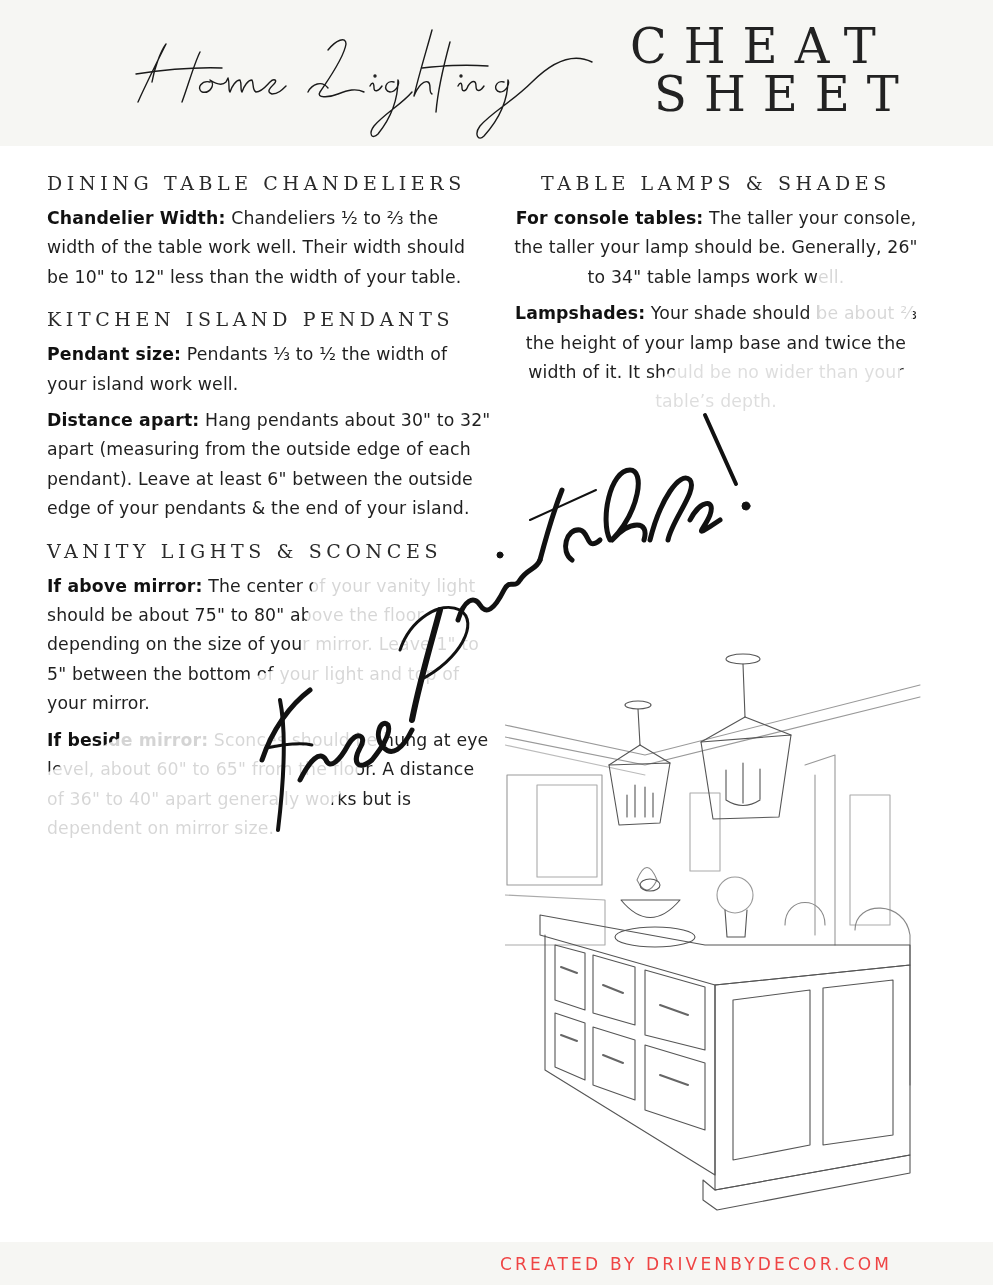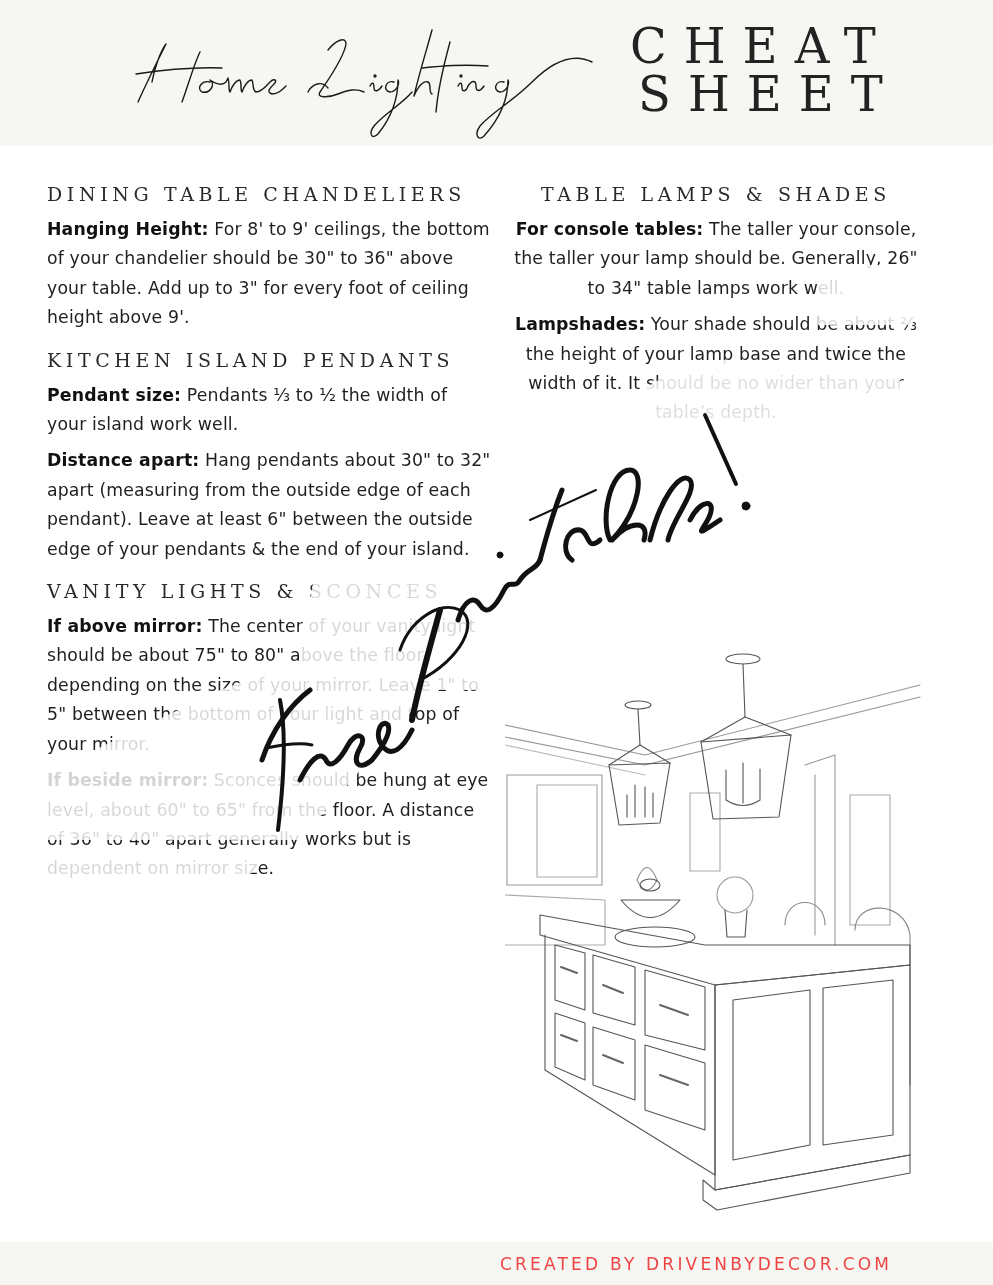--- a/index.html
+++ b/index.html
@@ -81,7 +81,7 @@
 </div>
 <div class="title-cheat">
   <div>CHEAT</div>
-  <div style="margin-left:8px;">SHEET</div>
+  <div style="margin-left:24px;">SHEET</div>
 </div>
 
 <div class="col col-left">

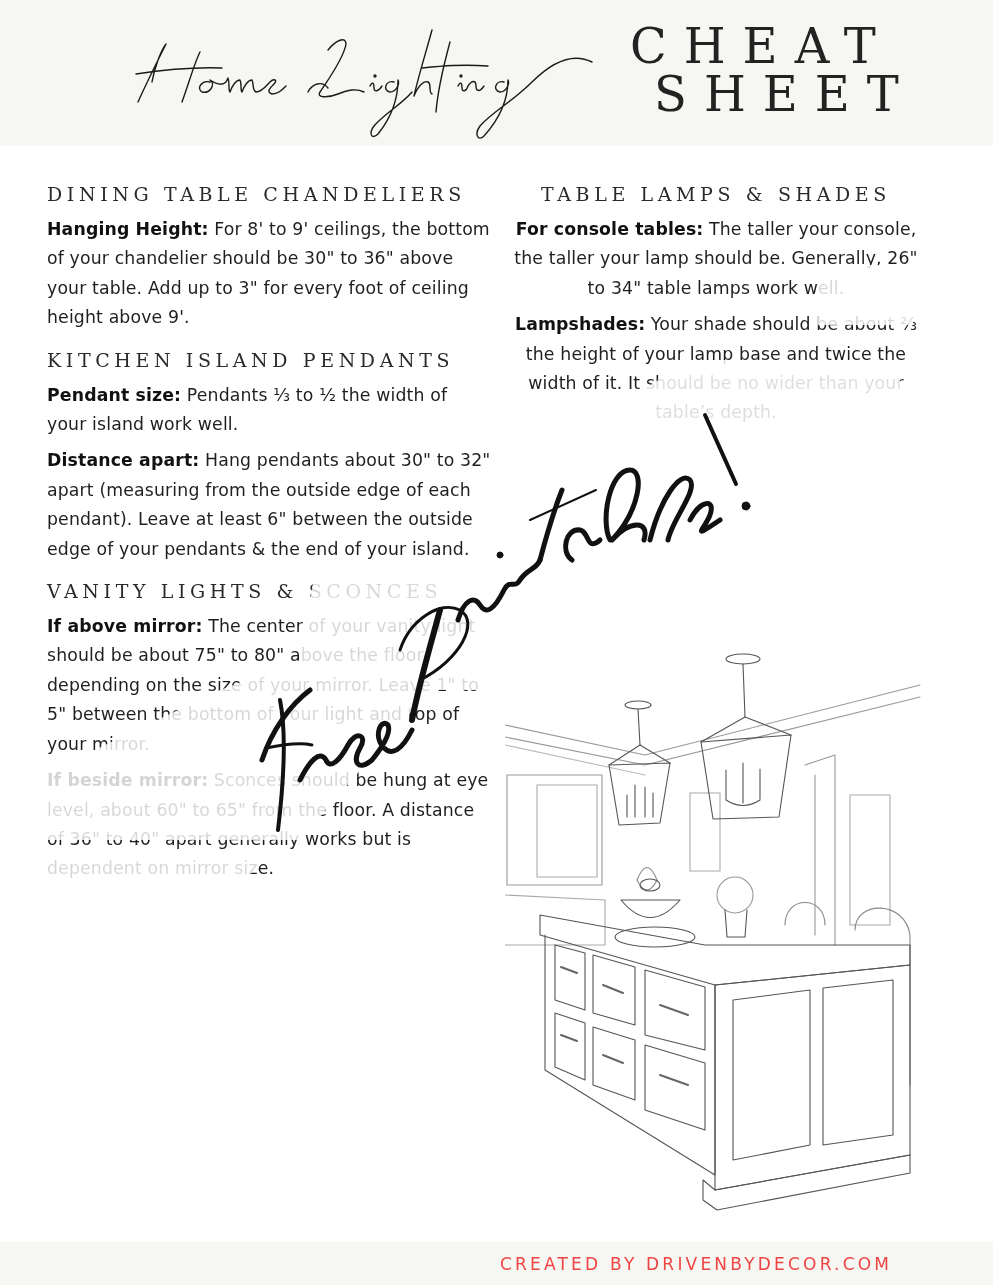--- a/index.html
+++ b/index.html
@@ -28,7 +28,6 @@
     font-family: "DejaVu Serif", serif; font-size: 19px; letter-spacing: 4.6px;
     color: #2a2a2a; font-weight: normal; line-height: 26px; margin-bottom: 8px;
     white-space: nowrap;
-    margin-top: 11px;
   }
   .para {
     font-family: "DejaVu Sans", sans-serif; font-size: 17.3px; line-height: 29.4px;

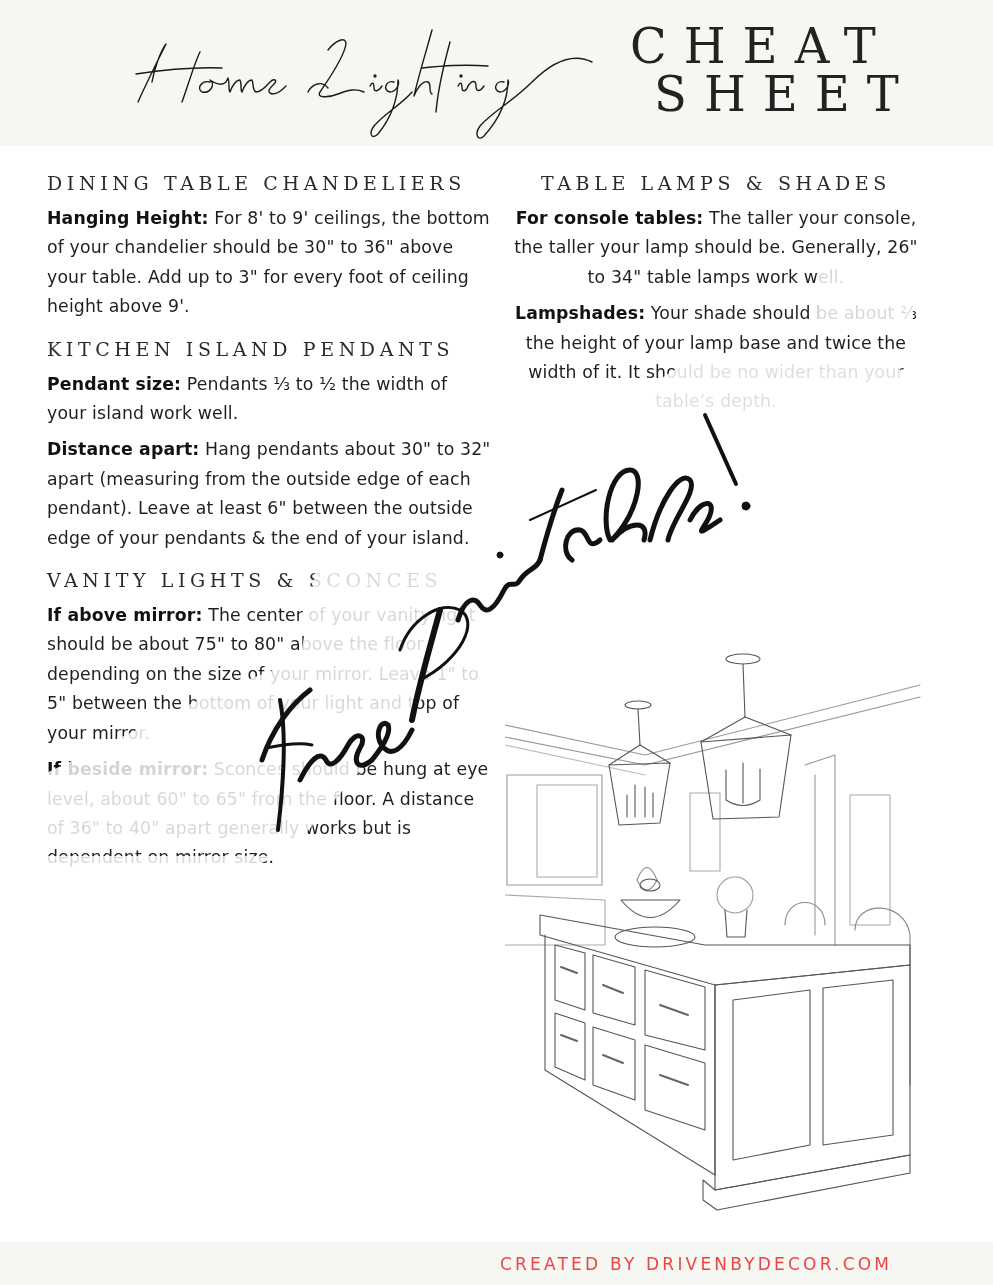--- a/index.html
+++ b/index.html
@@ -86,6 +86,7 @@
 <div class="col col-left">
   <section>
     <h2 class="section-title">DINING TABLE CHANDELIERS</h2>
+    <p class="para"><span class="lead">Chandelier Width:</span><span> Chandeliers ½ to ⅔ the width of the table work well. Their width should be 10" to 12" less than the width of your table.</span></p>
     <p class="para"><span class="lead">Hanging Height:</span><span> For 8' to 9' ceilings, the bottom of your chandelier should be 30" to 36" above your table. Add up to 3" for every foot of ceiling height above 9'.</span></p>
   </section>
 

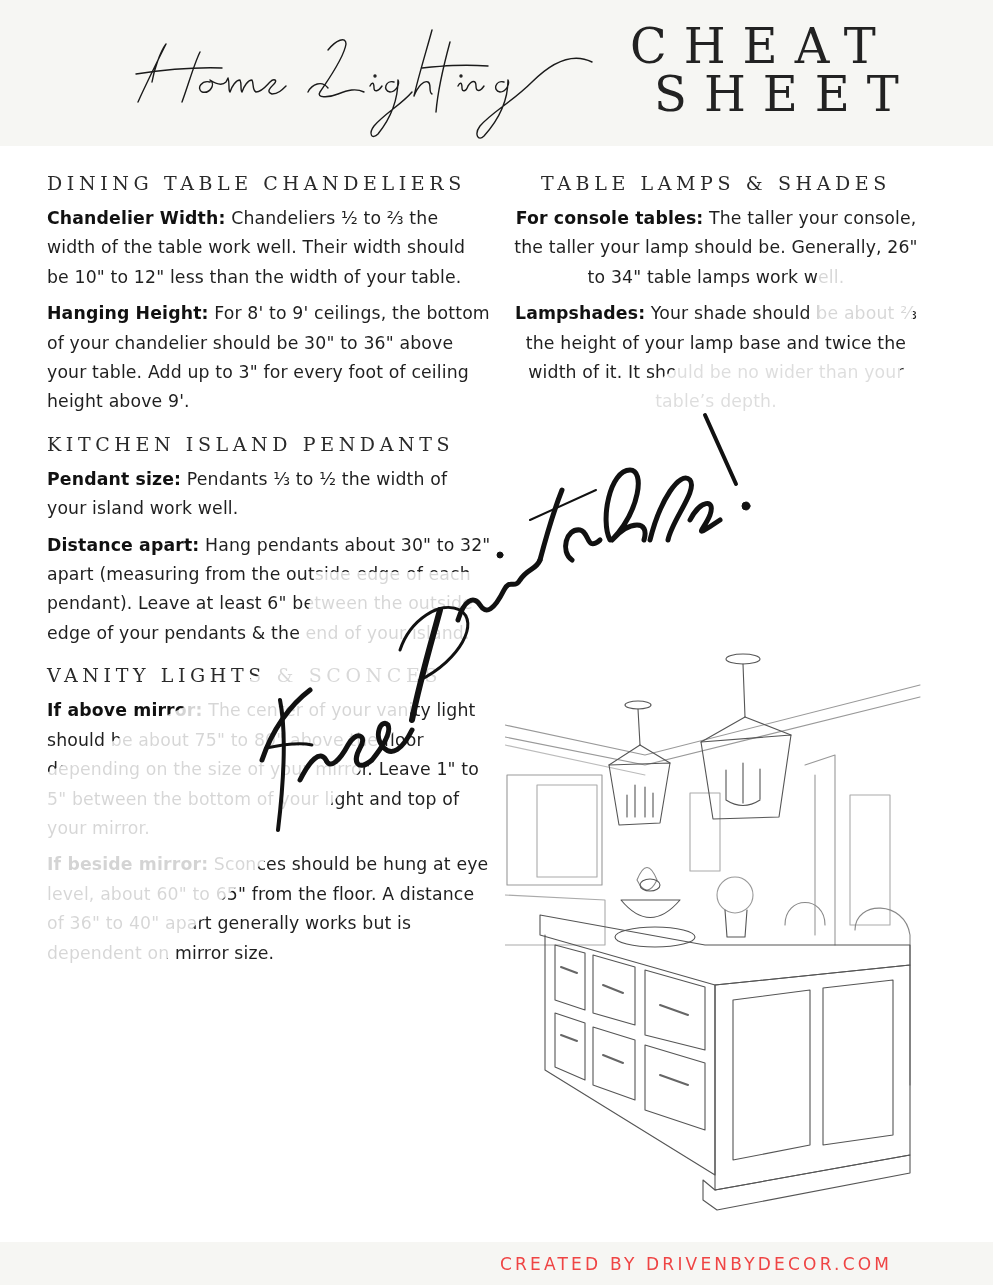--- a/index.html
+++ b/index.html
@@ -87,7 +87,6 @@
   <section>
     <h2 class="section-title">DINING TABLE CHANDELIERS</h2>
     <p class="para"><span class="lead">Chandelier Width:</span><span> Chandeliers ½ to ⅔ the width of the table work well. Their width should be 10" to 12" less than the width of your table.</span></p>
-    <p class="para"><span class="lead">Hanging Height:</span><span> For 8' to 9' ceilings, the bottom of your chandelier should be 30" to 36" above your table. Add up to 3" for every foot of ceiling height above 9'.</span></p>
   </section>
 
   <section style="margin-top:14px;">

